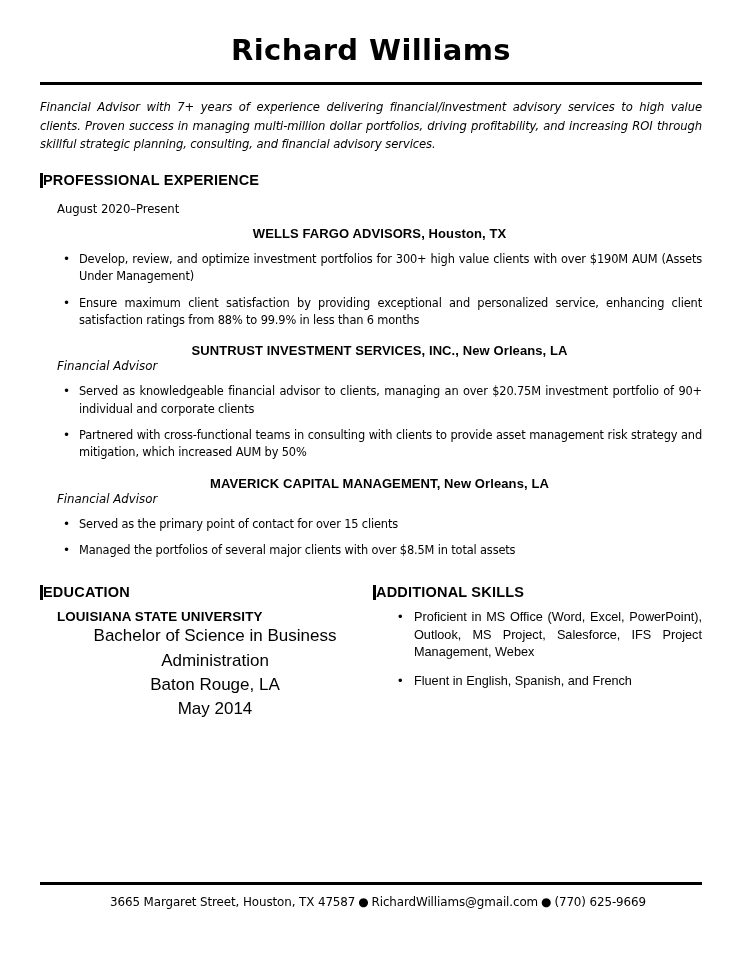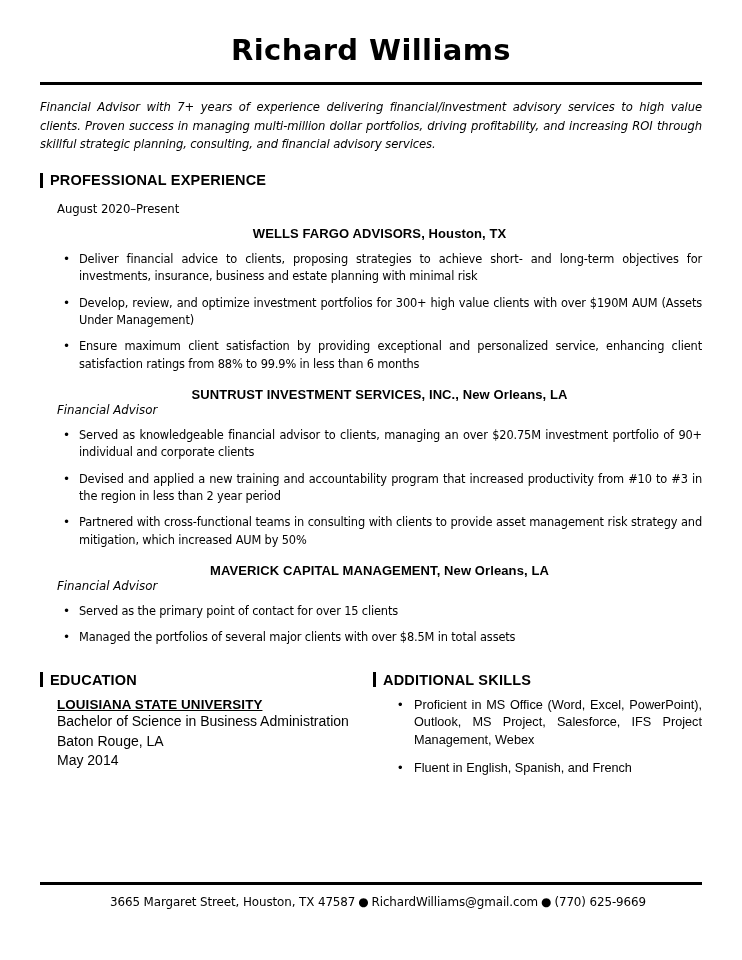--- a/index.html
+++ b/index.html
@@ -62,7 +62,6 @@
   .section-head {
     display: flex;
     align-items: center;
-    gap: 7px;
     margin-top: 18px;
   }
   .section-bar {

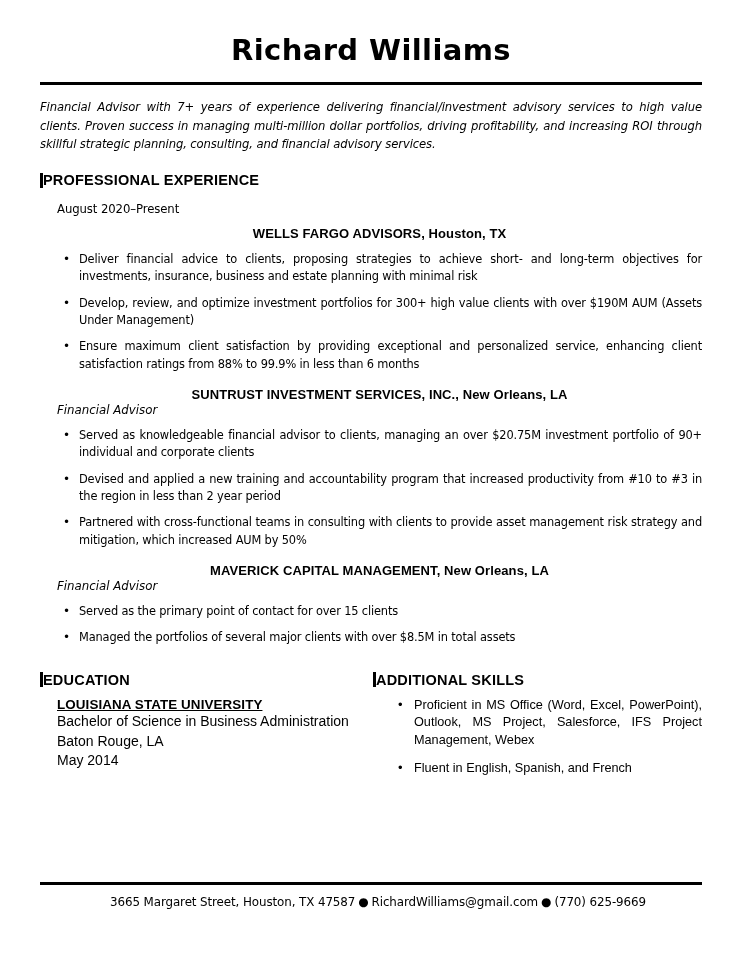--- a/index.html
+++ b/index.html
@@ -207,7 +207,6 @@
       <span class="co">WELLS FARGO ADVISORS</span><span>, </span><span>Houston, TX</span>
     </div>
     <ul class="bullets">
-      <li>Deliver financial advice to clients, proposing strategies to achieve short- and long-term objectives for investments, insurance, business and estate planning with minimal risk</li>
       <li>Develop, review, and optimize investment portfolios for 300+ high value clients with over $190M AUM (Assets Under Management)</li>
       <li>Ensure maximum client satisfaction by providing exceptional and personalized service, enhancing client satisfaction ratings from 88% to 99.9% in less than 6 months</li>
     </ul>

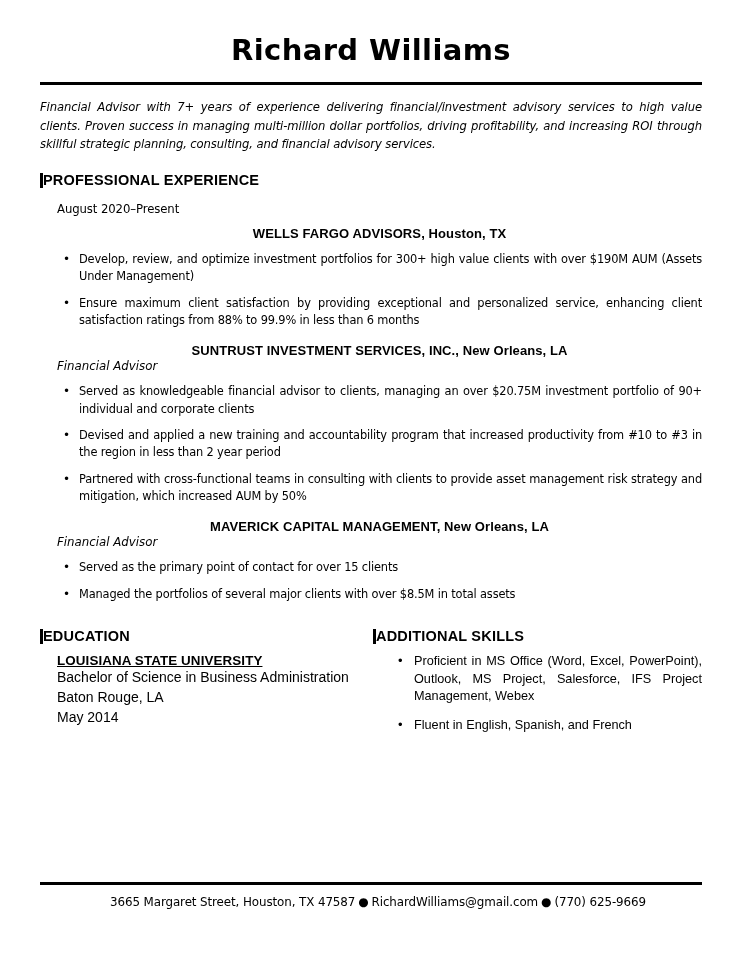--- a/index.html
+++ b/index.html
@@ -219,7 +219,6 @@
     <div class="job-title">Financial Advisor</div>
     <ul class="bullets">
       <li>Served as knowledgeable financial advisor to clients, managing an over $20.75M investment portfolio of 90+ individual and corporate clients</li>
-      <li>Devised and applied a new training and accountability program that increased productivity from #10 to #3 in the region in less than 2 year period</li>
       <li>Partnered with cross-functional teams in consulting with clients to provide asset management risk strategy and mitigation, which increased AUM by 50%</li>
     </ul>
   </div>

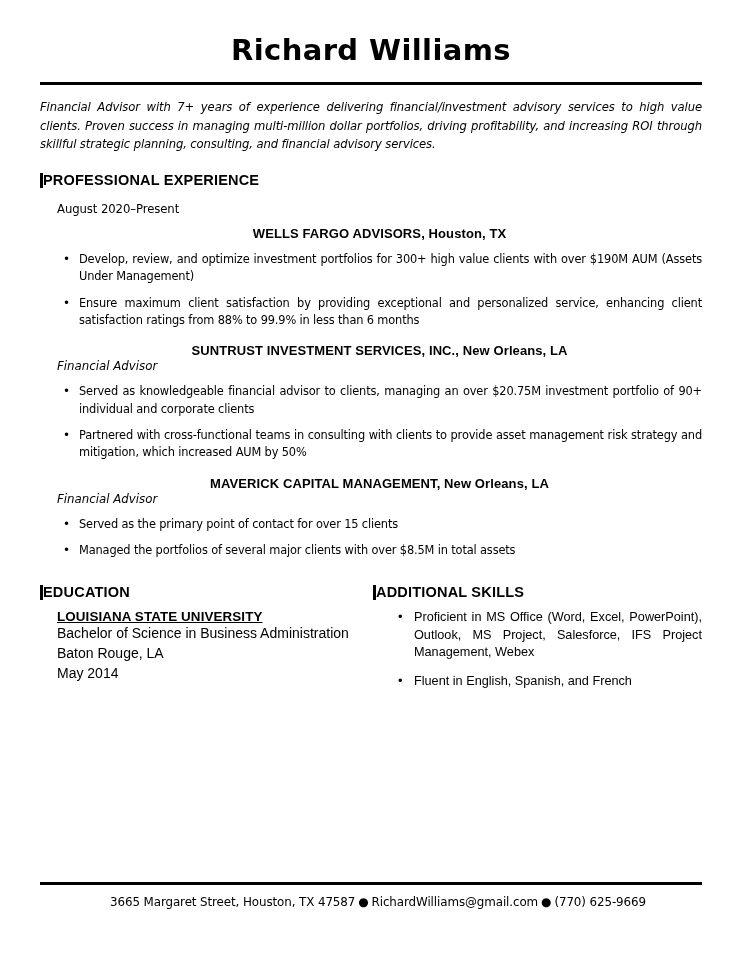--- a/index.html
+++ b/index.html
@@ -140,7 +140,6 @@
     font-weight: bold;
     font-size: 13.4px;
     letter-spacing: 0.1px;
-    text-decoration: underline;
   }
   .edu-line {
     font-family: "Liberation Sans", sans-serif;

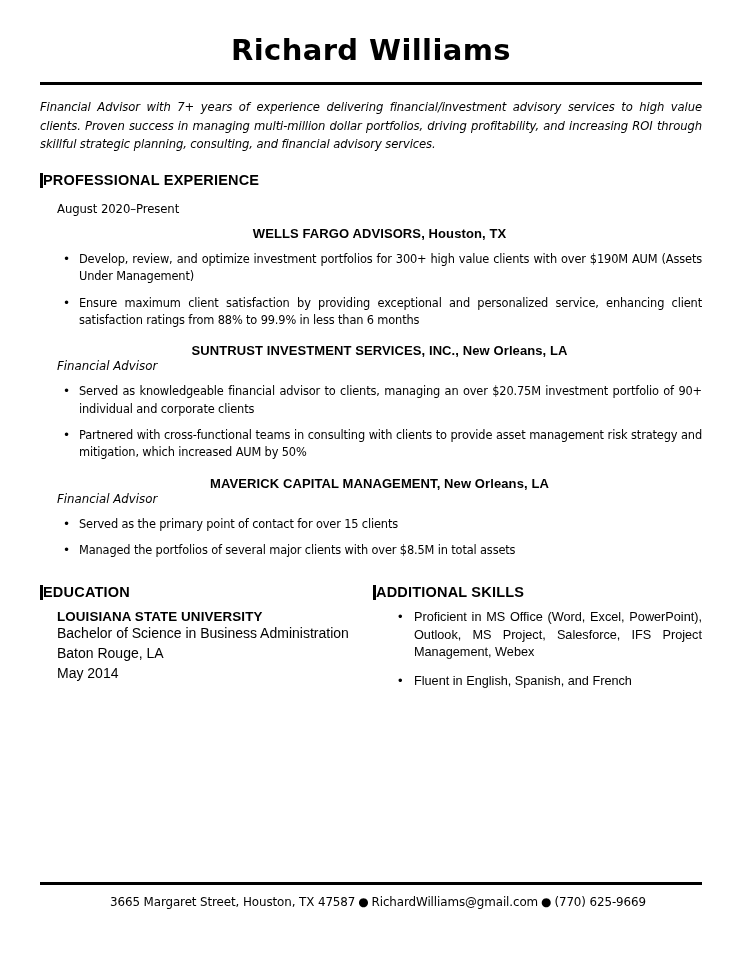--- a/index.html
+++ b/index.html
@@ -143,8 +143,9 @@
   }
   .edu-line {
     font-family: "Liberation Sans", sans-serif;
-    font-size: 14px;
+    font-size: 17px;
     line-height: 1.42;
+    text-align: center;
   }
 
   ul.skills {

